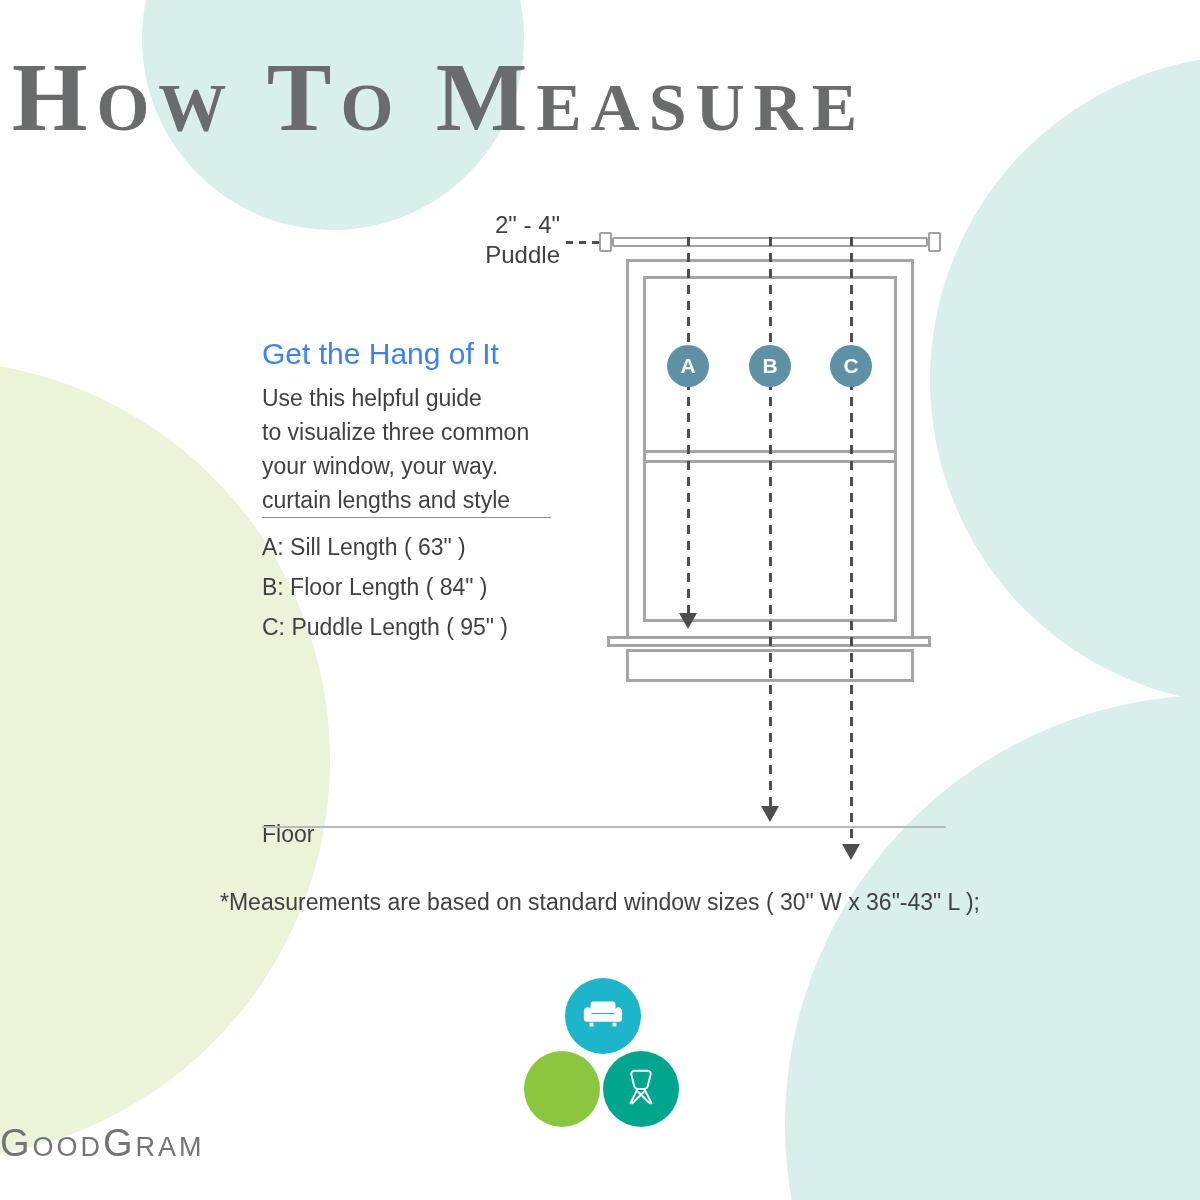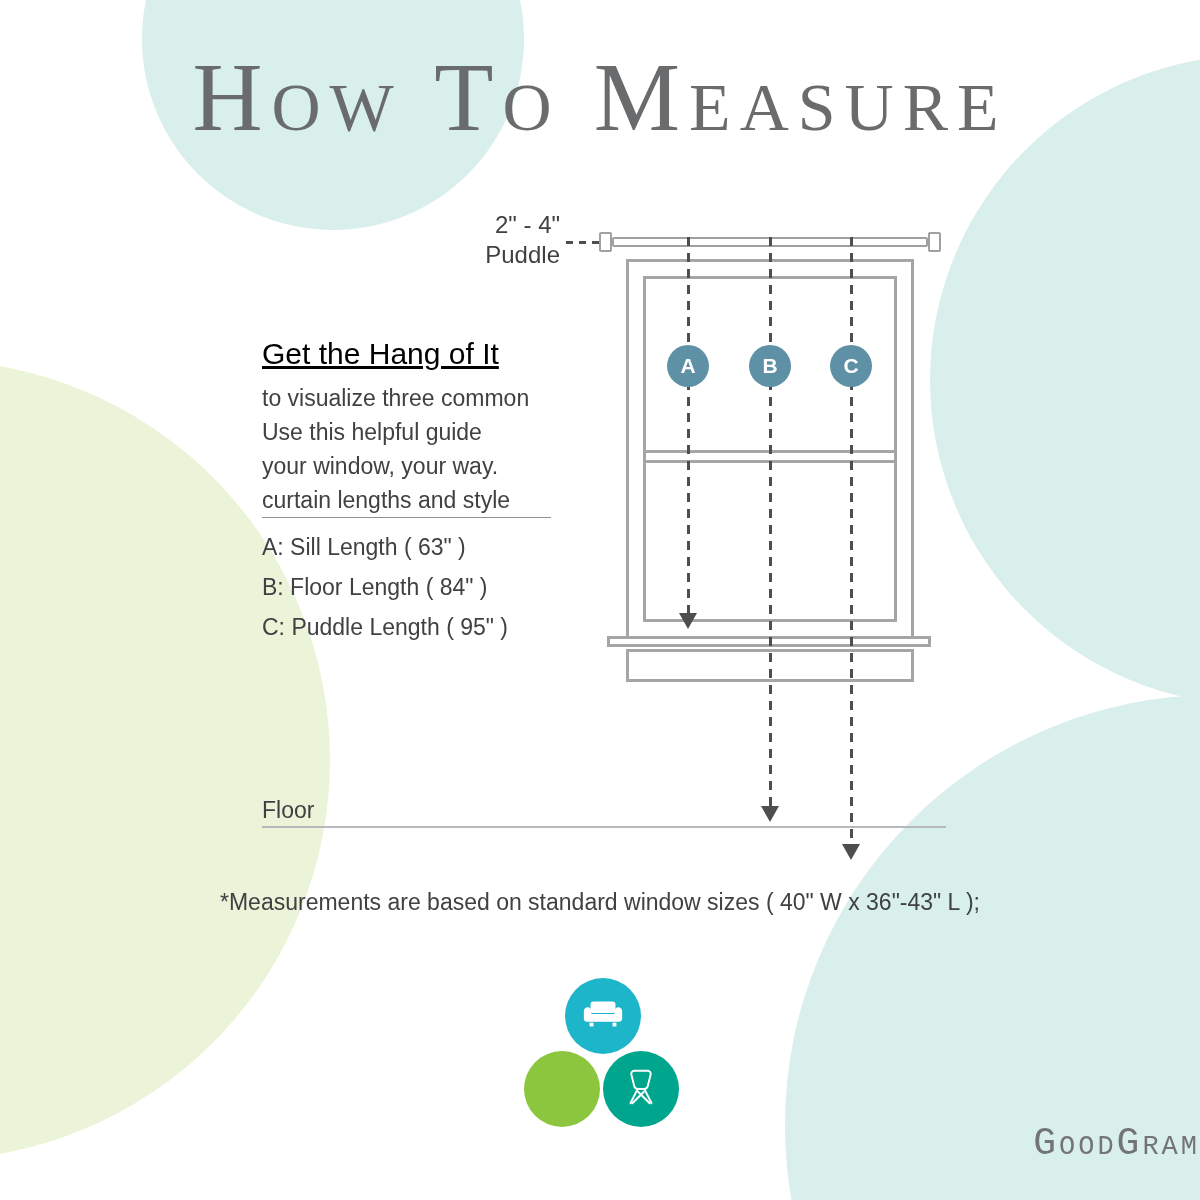--- a/index.html
+++ b/index.html
@@ -26,13 +26,14 @@
   
   .page-title {
     position: absolute; top: 42px; left: 0; right: 0;
-    text-align: center;
+    text-align: left;
     font-family: "Liberation Serif", serif;
     font-variant: small-caps;
     font-size: 97px;
     letter-spacing: 9px;
     color: #6a6b6d;
-    font-weight: 400;
+    font-weight: 700;
+    padding-left: 12px;
   }
 
   

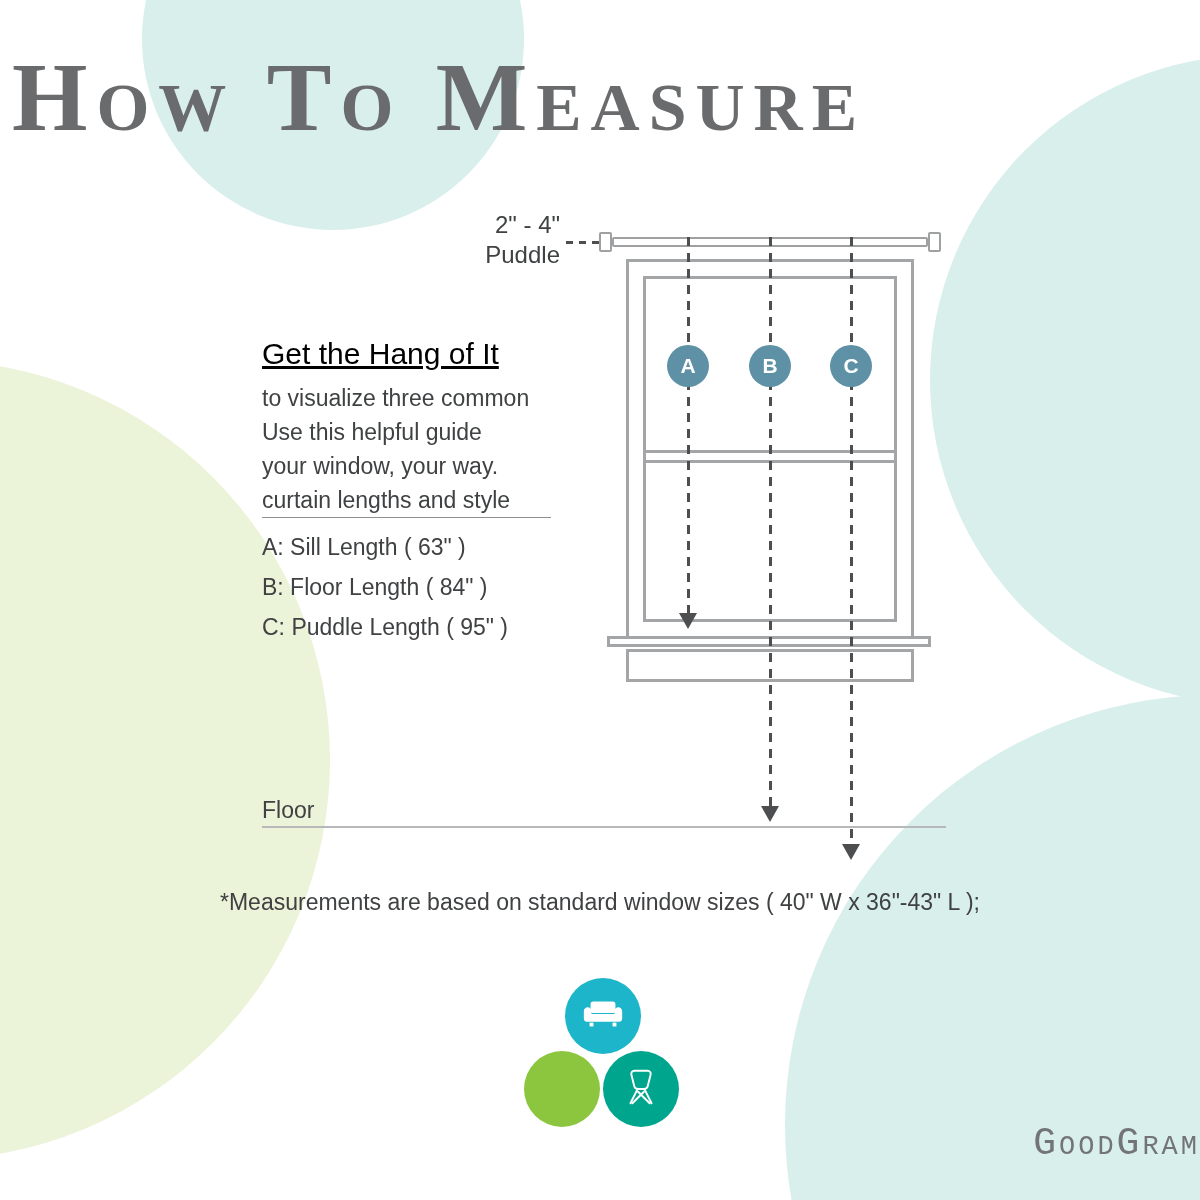--- a/index.html
+++ b/index.html
@@ -89,7 +89,7 @@
   .badge.c { left: 830px; }
 
   
-  .guide-heading { position: absolute; left: 262px; top: 337px; font-size: 30px; color: #000000; text-decoration: underline; }
+  .guide-heading { position: absolute; left: 262px; top: 337px; font-size: 30px; color: #3b82f6; }
   .guide-body    { position: absolute; left: 262px; top: 381px; font-size: 23px; line-height: 34px; color: #3f4142; }
   .guide-divider { position: absolute; left: 262px; top: 517px; width: 289px; height: 1px; background: #8f9092; }
   .length-list   { position: absolute; left: 262px; top: 527px; font-size: 23px; color: #3f4142; }

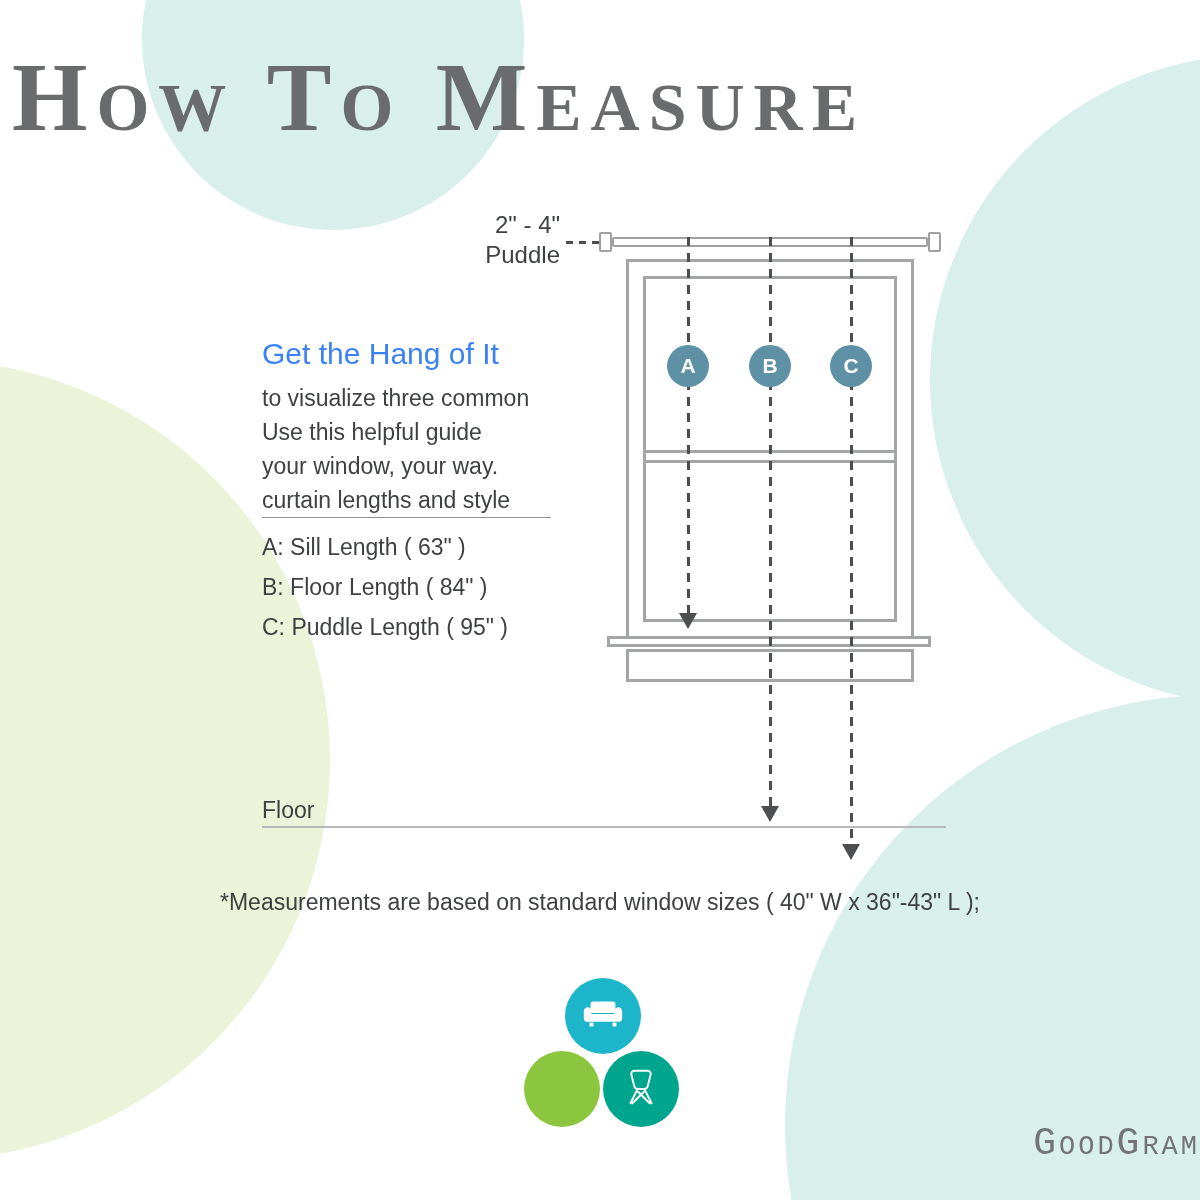--- a/index.html
+++ b/index.html
@@ -162,8 +162,8 @@
 
     <div class="guide-heading">Get the Hang of It</div>
     <div class="guide-body">
+      <div>Use this helpful guide</div>
       <div>to visualize three common</div>
-      <div>Use this helpful guide</div>
       <div>your window, your way.</div>
       <div>curtain lengths and style</div>
     </div>

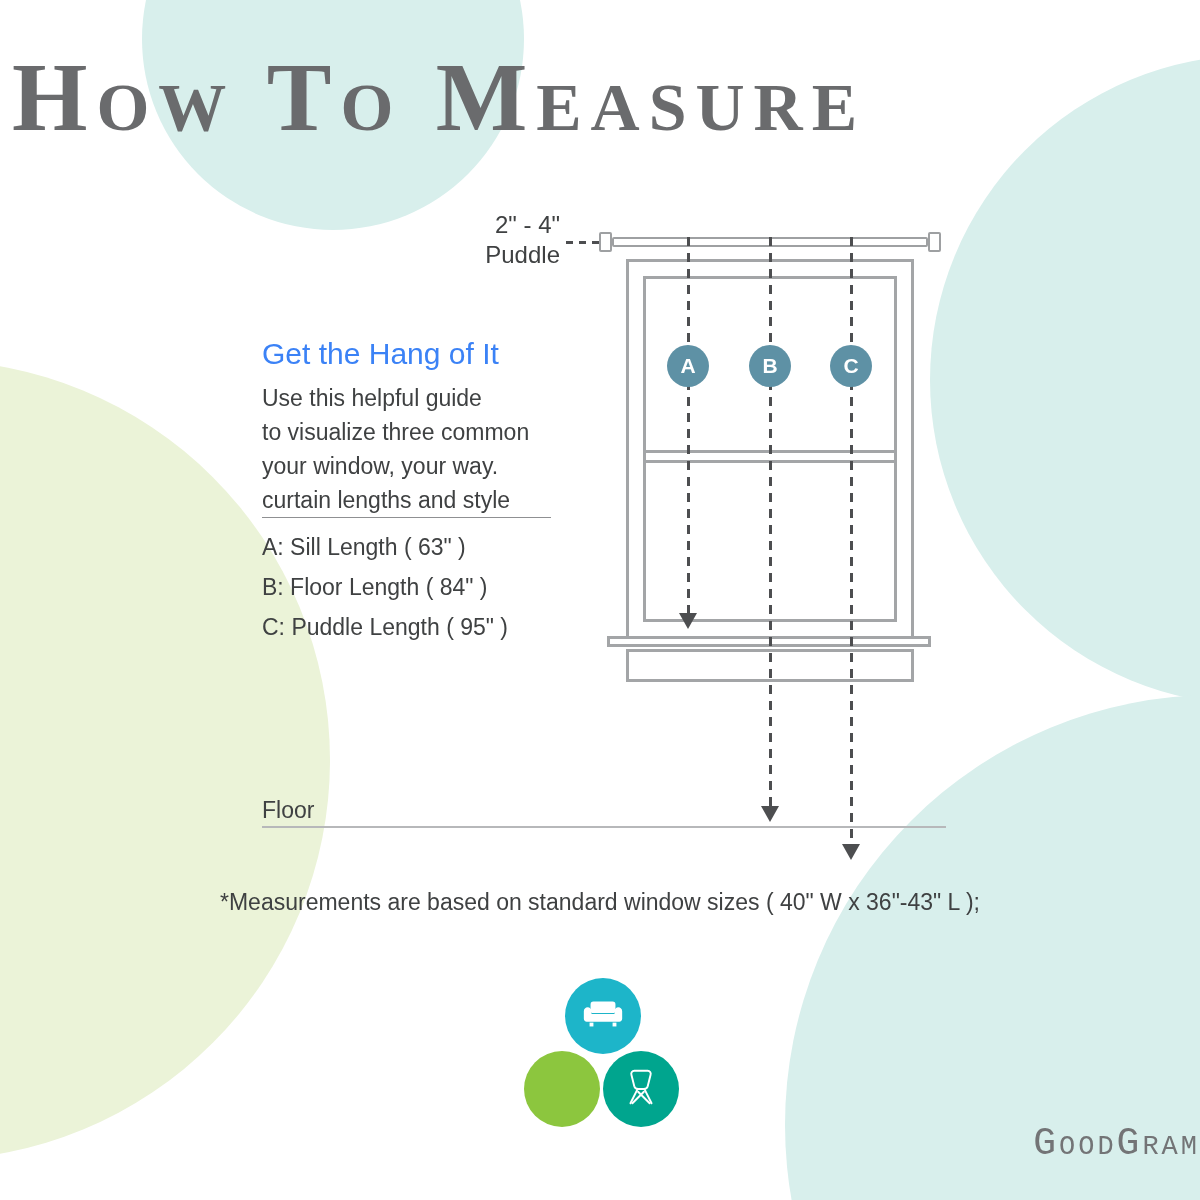--- a/index.html
+++ b/index.html
@@ -96,7 +96,7 @@
   .length-list .item { height: 40px; line-height: 40px; }
 
   
-  .floor-label { position: absolute; left: 262px; top: 797px; font-size: 23px; color: #3f4142; }
+  .floor-label { position: absolute; left: 262px; top: 821px; font-size: 23px; color: #3f4142; }
   .floor-line  { position: absolute; left: 262px; top: 826px; width: 684px; height: 2px; background: #b7b8ba; z-index: 4; }
 
   

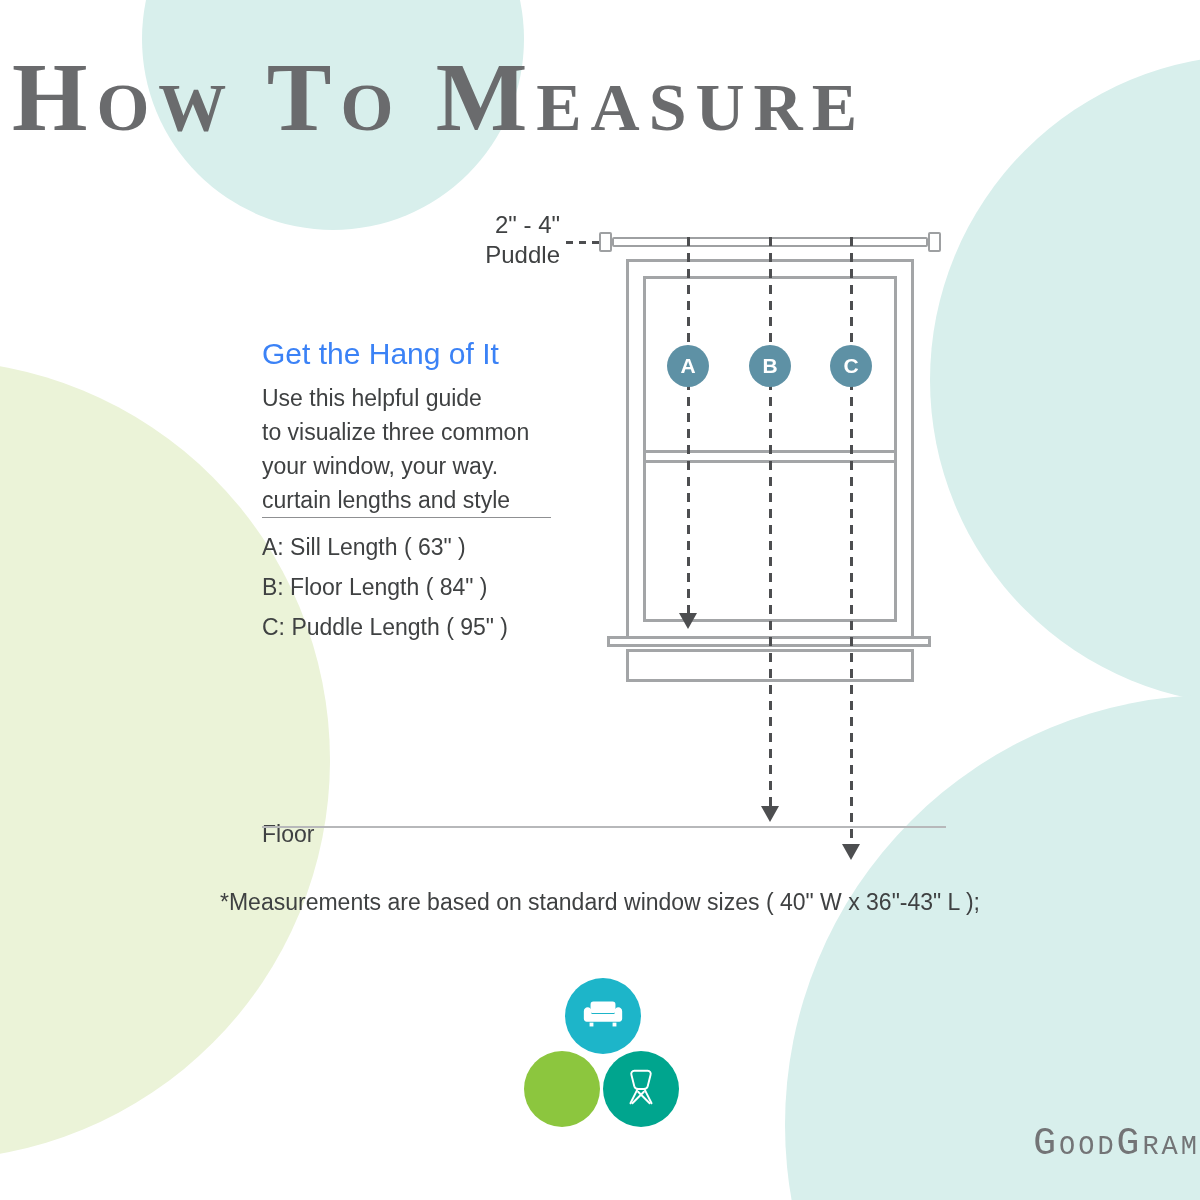--- a/index.html
+++ b/index.html
@@ -178,7 +178,7 @@
     <div class="floor-line"></div>
 
     <div class="footnote">
-      <div>*Measurements are based on standard window sizes ( 40" W x 36"-43" L );</div>
+      <div>*Measurements are based on standard window sizes ( 30" W x 36"-43" L );</div>
     </div>
 
     <div class="logo-circle logo-couch">

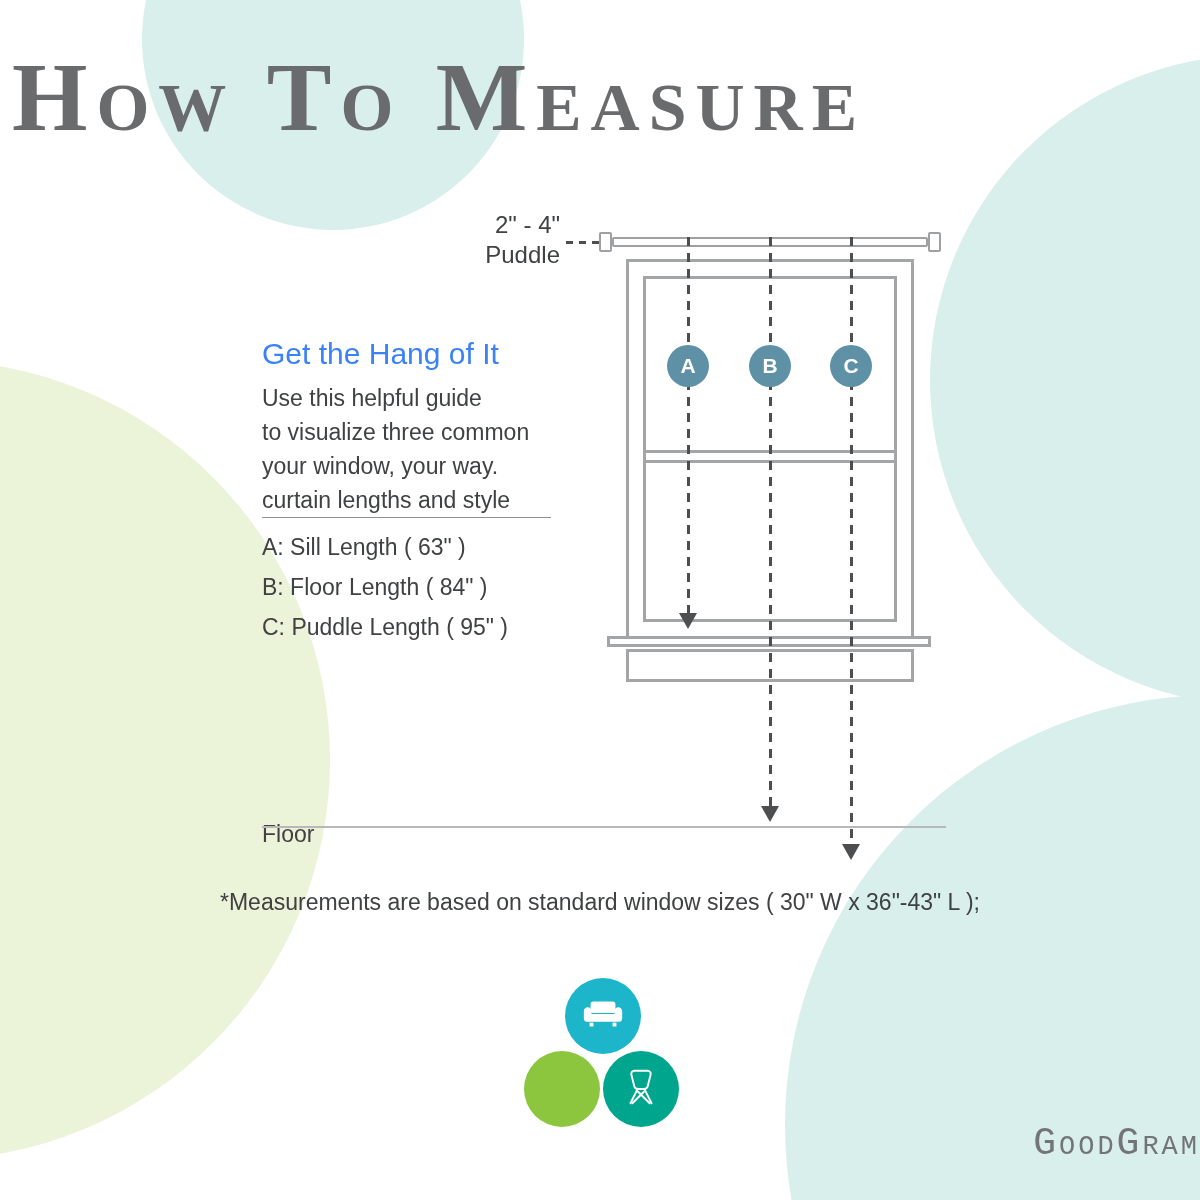--- a/index.html
+++ b/index.html
@@ -108,8 +108,8 @@
   .logo-green { left: 524px; top: 1051px; background: #8cc63e; }
   .logo-chair { left: 603px; top: 1051px; background: #00a58e; }
   .brand {
-    position: absolute; top: 1122px; left: 0; right: 0; text-align: right;
-    font-family: Liberation Mono, monospace; font-variant: small-caps;
+    position: absolute; top: 1122px; left: 0; right: 0; text-align: left;
+    font-family: Liberation Sans, sans-serif; font-variant: small-caps;
     font-size: 38px; letter-spacing: 3px; color: #737476;
   }
 </style>

